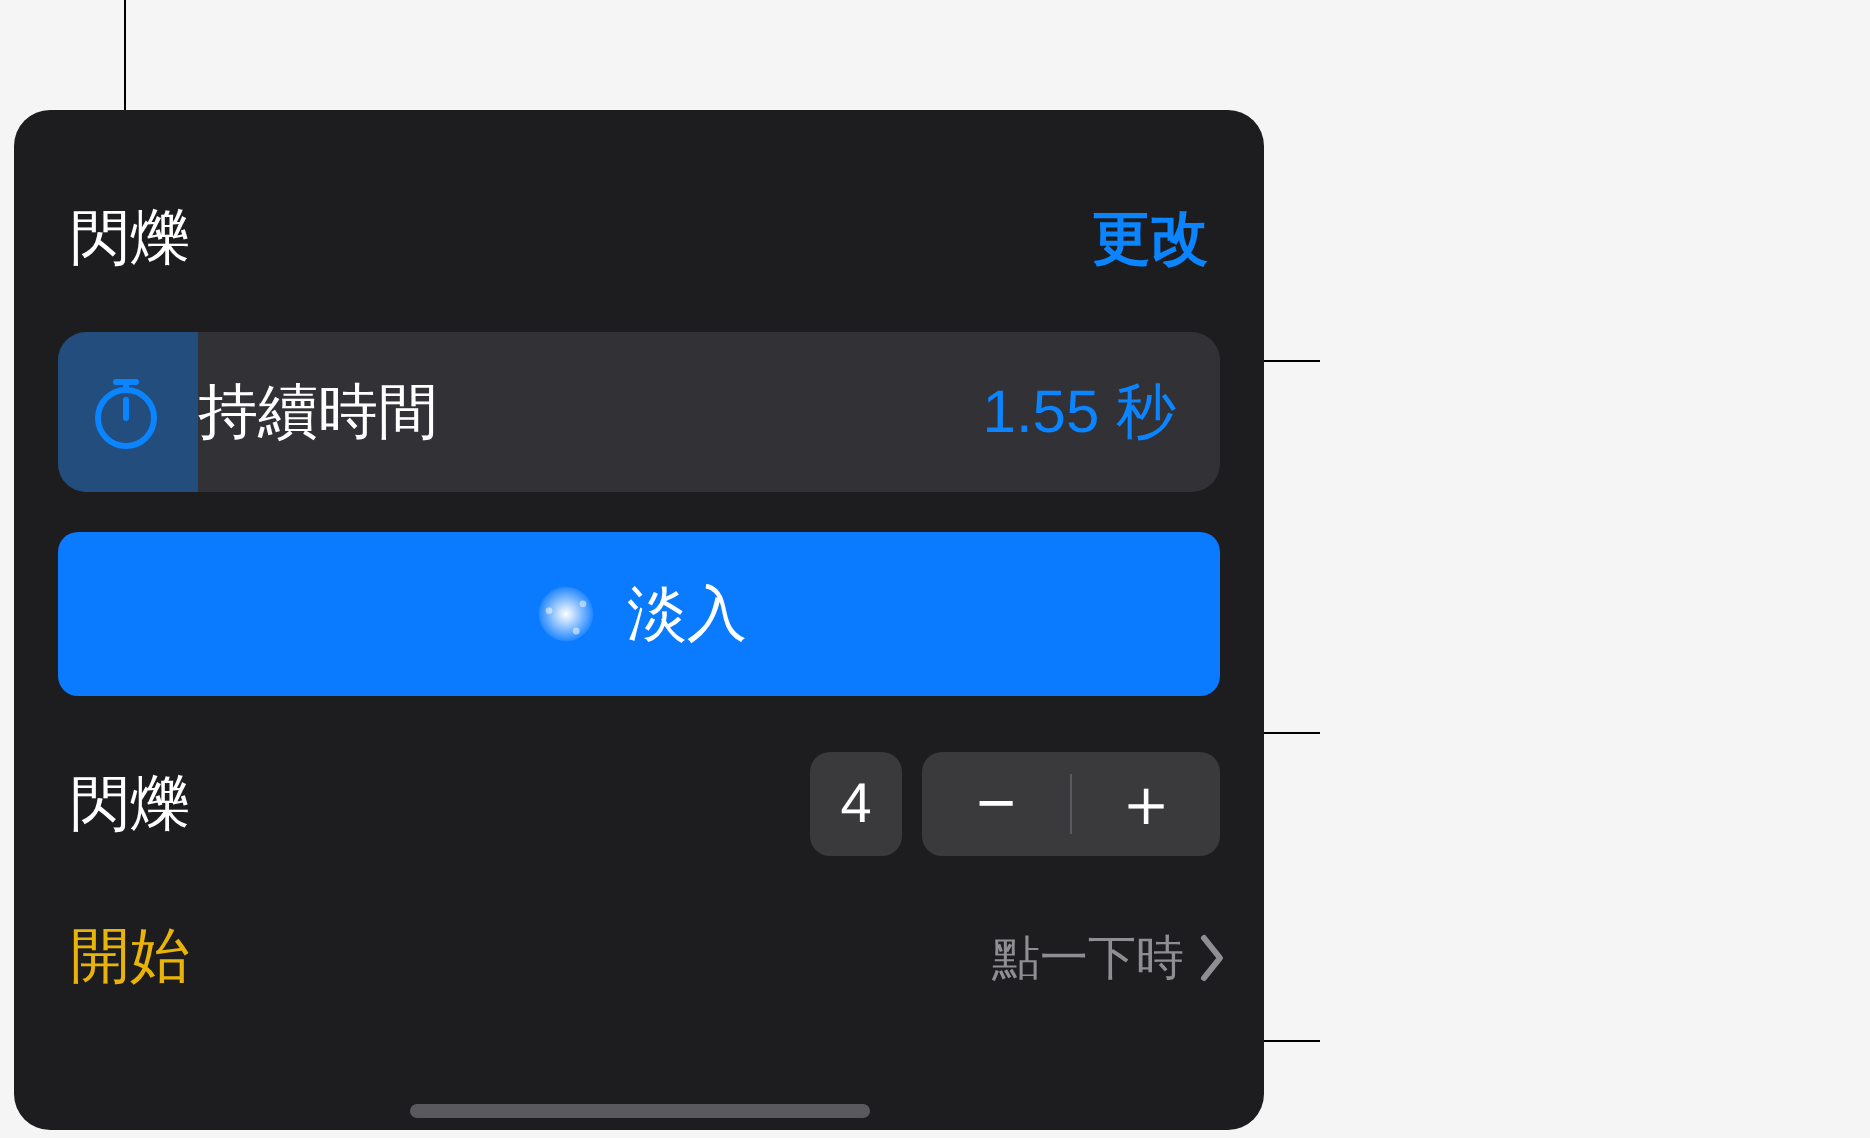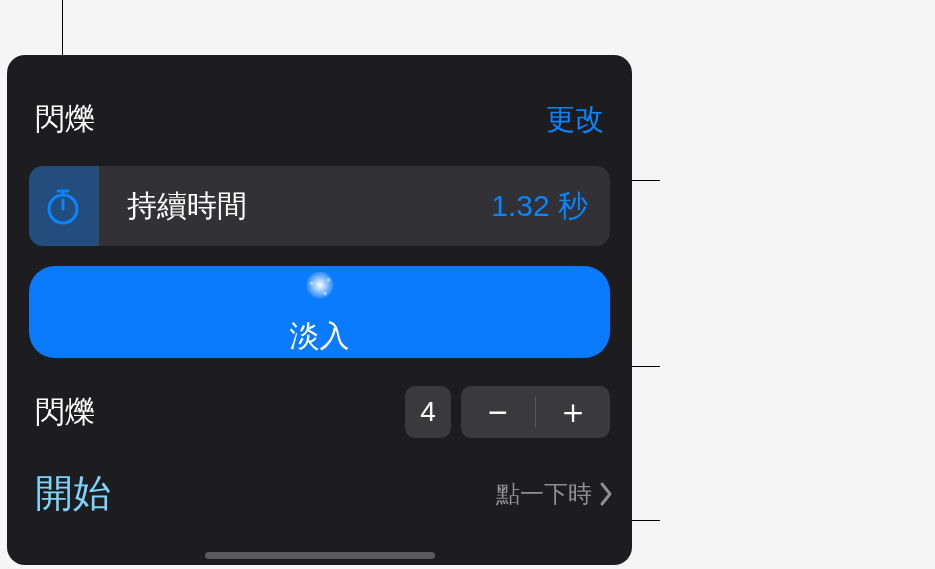--- a/index.html
+++ b/index.html
@@ -37,7 +37,7 @@
       padding: 0 28px; margin-top: 44px;
     }
     .sec-label { color: #fff; font-size: 30px; }
-    .sec-change { color: #0a84ff; font-size: 29px; cursor: pointer; }
+    .sec-change { color: #0a84ff; font-size: 29px; cursor: pointer; font-weight: bold; }
 
     
     .duration {

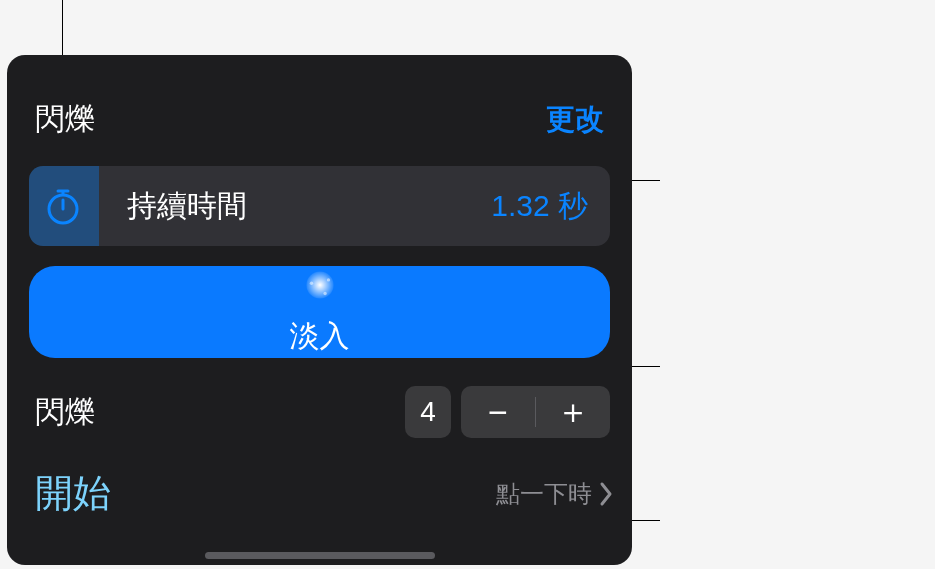--- a/index.html
+++ b/index.html
@@ -48,7 +48,6 @@
       position: relative;
       display: flex; align-items: center;
       padding: 0 22px 0 14px;
-      gap: 28px;
     }
     .duration .progress-fill {
       position: absolute; left: 0; top: 0; bottom: 0;

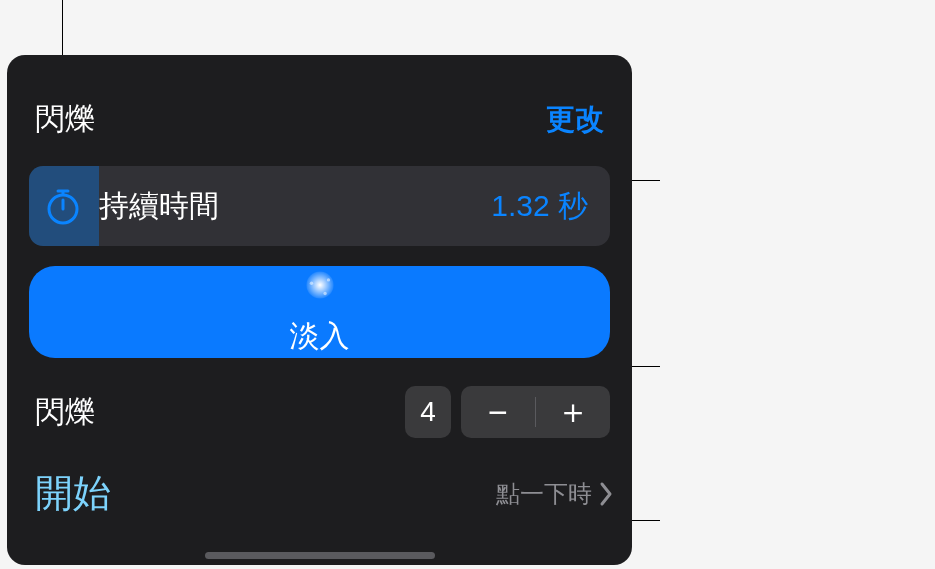--- a/index.html
+++ b/index.html
@@ -143,7 +143,7 @@
       <line x1="20" y1="5" x2="20" y2="9" stroke="#0a84ff" stroke-width="3"></line>
     </svg>
     <div class="dur-label">持續時間</div>
-    <div class="dur-val">1.32 秒</div>
+    <div class="dur-val">1.55 秒</div>
   </div>
 
   <div class="effect-btn">

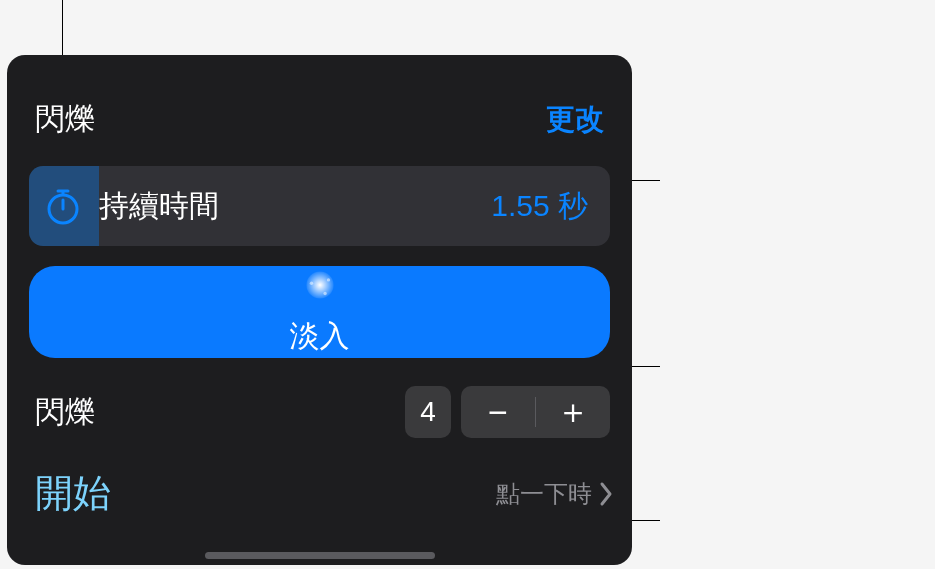--- a/index.html
+++ b/index.html
@@ -62,11 +62,11 @@
     
     .effect-btn {
       margin: 20px 22px 0 22px;
-      height: 92px;
-      border-radius: 26px;
+      height: 82px;
+      border-radius: 10px;
       background: #0a7aff;
       display: flex; align-items: center; justify-content: center;
-      gap: 14px; cursor: pointer; flex-direction: column;
+      gap: 14px; cursor: pointer;
     }
     .effect-btn .eff-icon { width: 34px; height: 34px; }
     .effect-btn .eff-label { color: #fff; font-size: 30px; font-weight: 500; }

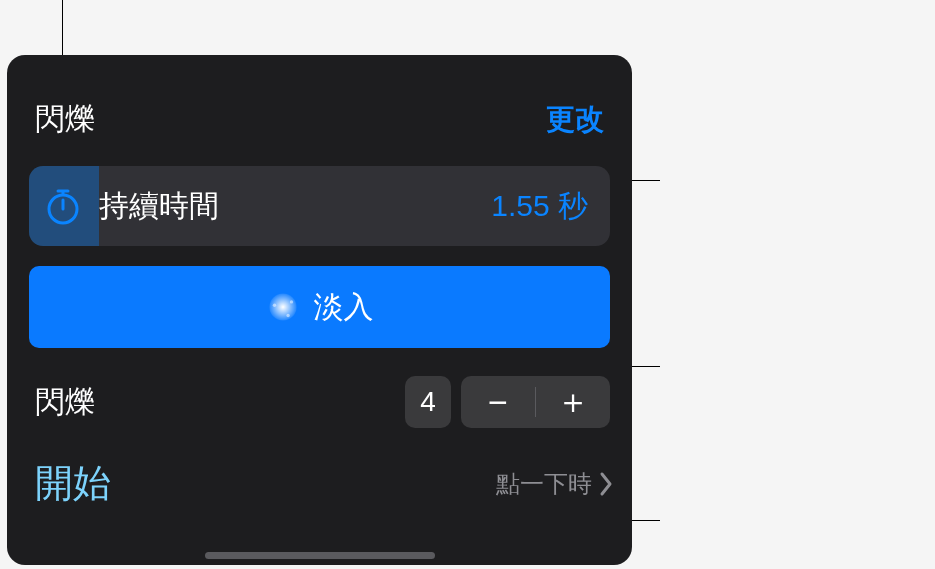--- a/index.html
+++ b/index.html
@@ -102,7 +102,7 @@
       display: flex; align-items: center;
       padding: 0 18px 0 28px; margin-top: 30px;
     }
-    .start-label { color: #7dd3fc; font-size: 38px; }
+    .start-label { color: #eab308; font-size: 30px; }
     .start-val { margin-left: auto; color: #8e8e93; font-size: 24px; cursor: pointer; }
     .start-chev { width: 16px; height: 28px; margin-left: 6px; }
 

